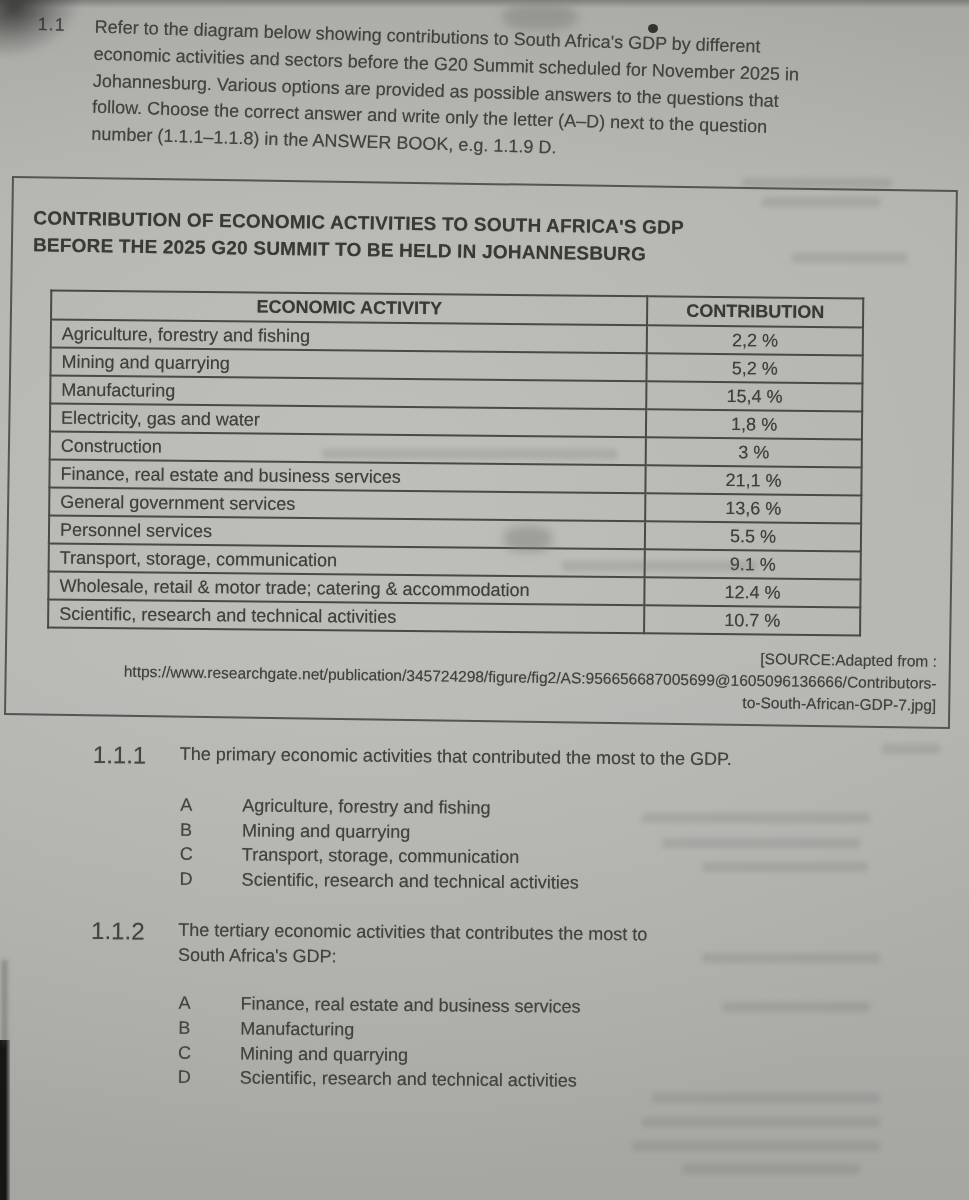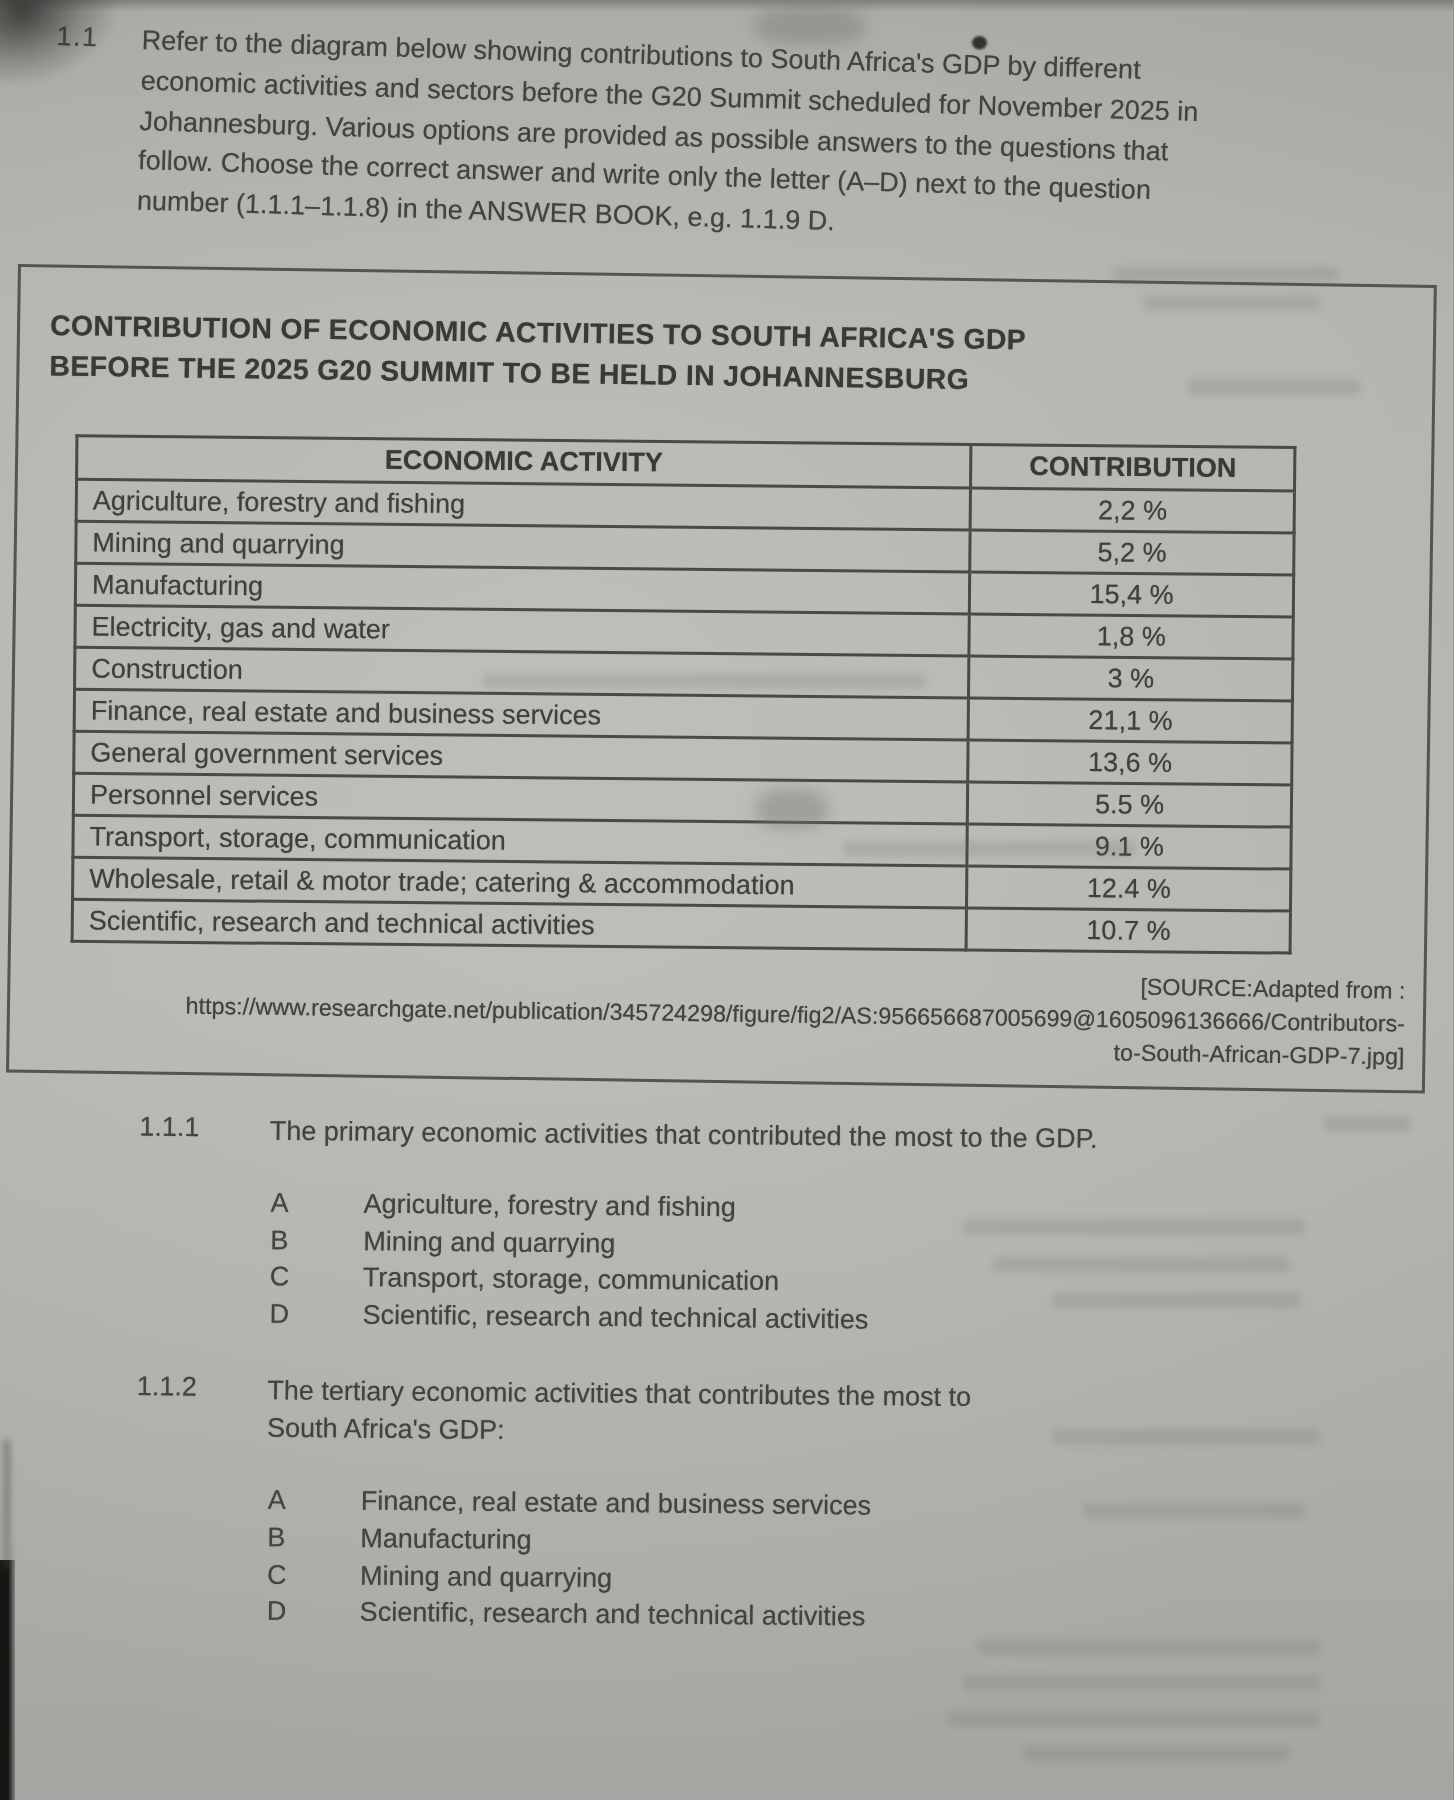--- a/index.html
+++ b/index.html
@@ -43,7 +43,7 @@
   .sec-questions{position:absolute;left:93px;top:741px;width:830px;
     transform:rotate(0.55deg);transform-origin:0 0;}
   .q-row{display:flex;}
-  .q-num{width:87px;font-size:18px;color:#45443f;}
+  .q-num{width:87px;font-size:24px;color:#45443f;}
   .q-text{font-size:18px;line-height:25px;white-space:pre-line;color:#43423d;width:700px;}
   .options{margin-left:88px;margin-top:23px;}
   .option{display:flex;line-height:24.6px;}

